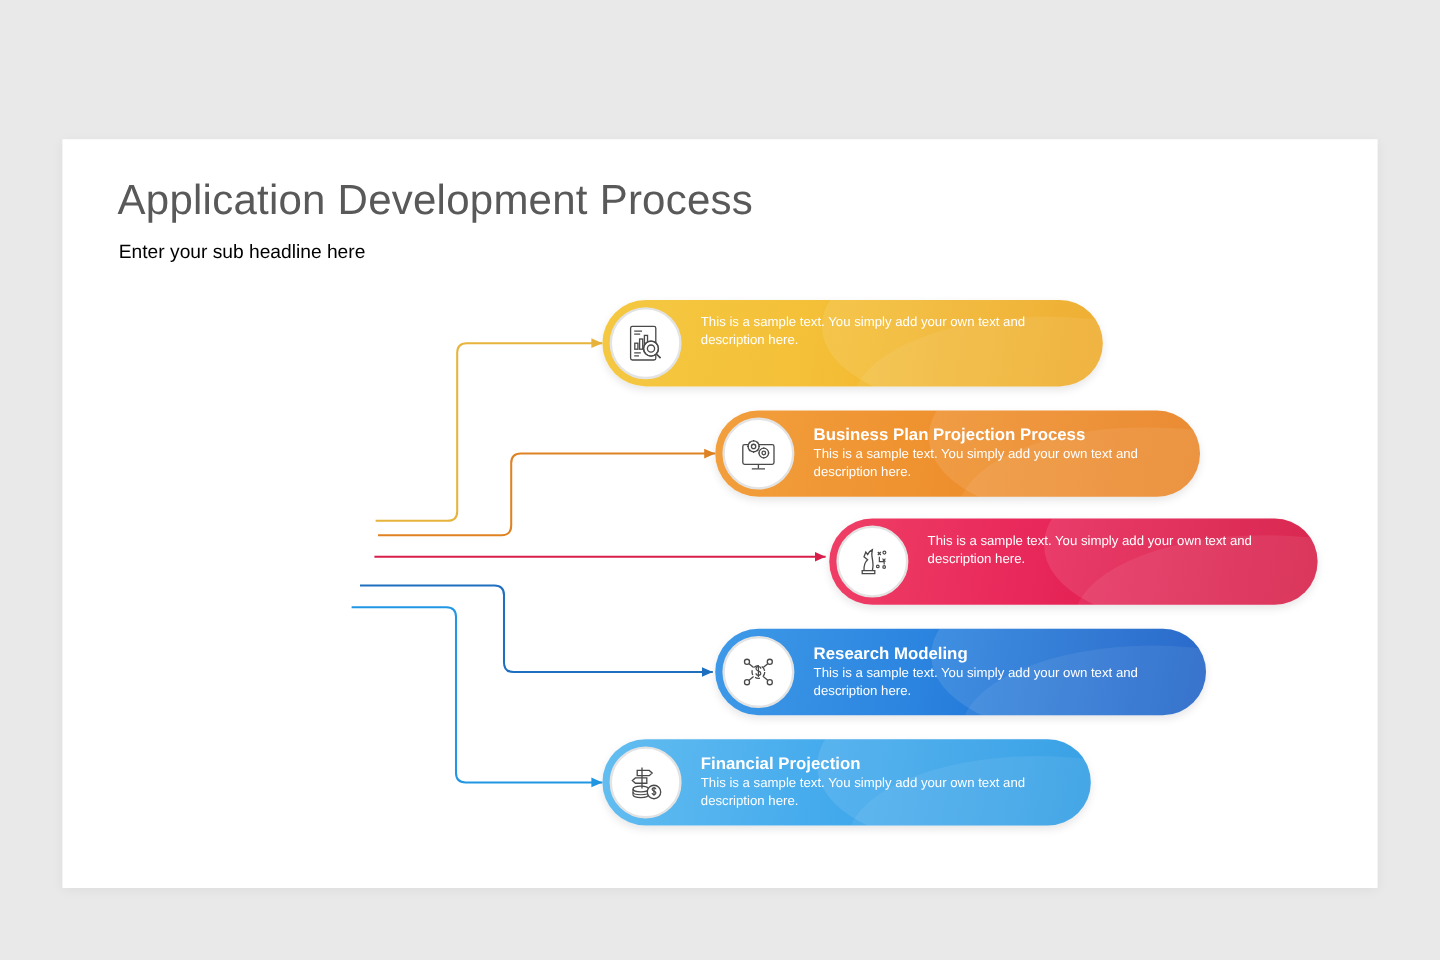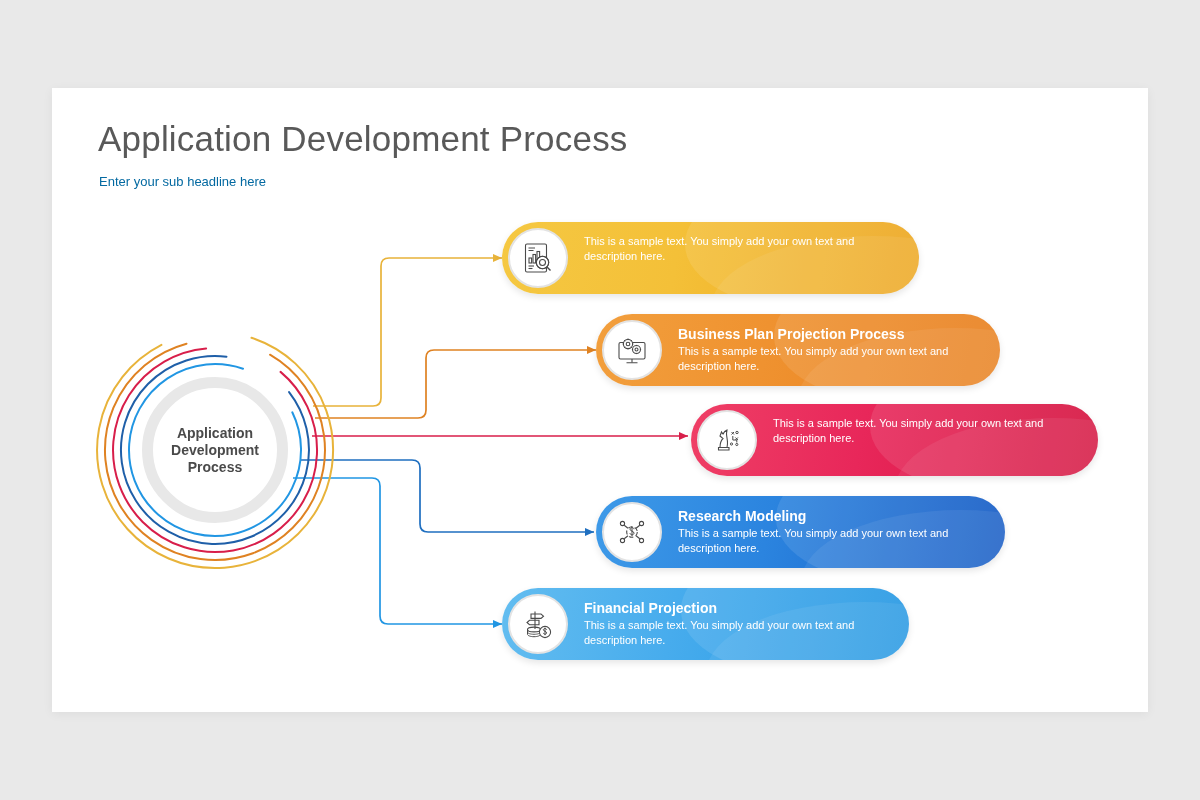--- a/index.html
+++ b/index.html
@@ -9,7 +9,7 @@
     font-family:"Liberation Sans", sans-serif;
     -webkit-font-smoothing:antialiased;
   }
-  #stage{position:relative;width:1200px;height:568px;}
+  #stage{position:relative;width:1200px;height:568px;margin-top:28px;}
 
   .slide{
     position:absolute;left:52px;top:88px;width:1096px;height:624px;

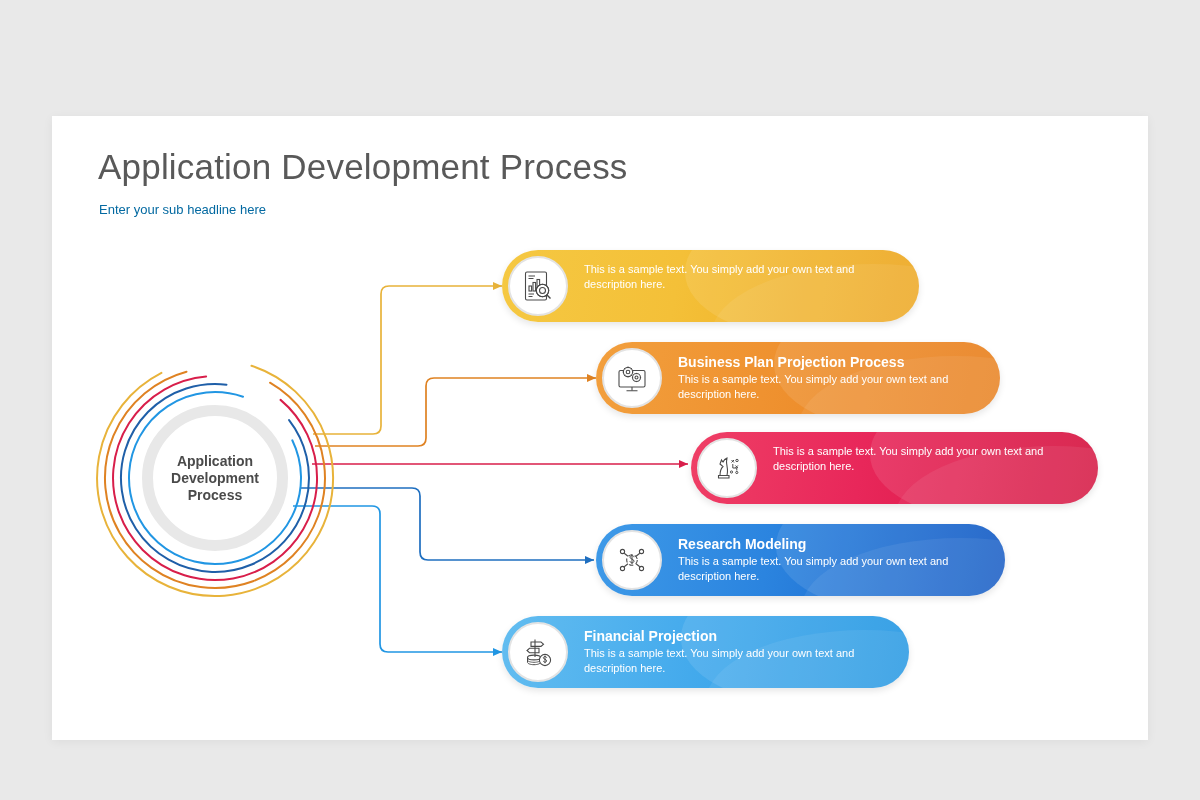--- a/index.html
+++ b/index.html
@@ -23,7 +23,7 @@
   }
   .subtitle{
     position:absolute;left:99px;top:174px;
-    font-size:13px;color:#0369a1;white-space:nowrap;
+    font-size:16px;color:#000000;white-space:nowrap;
   }
 
   

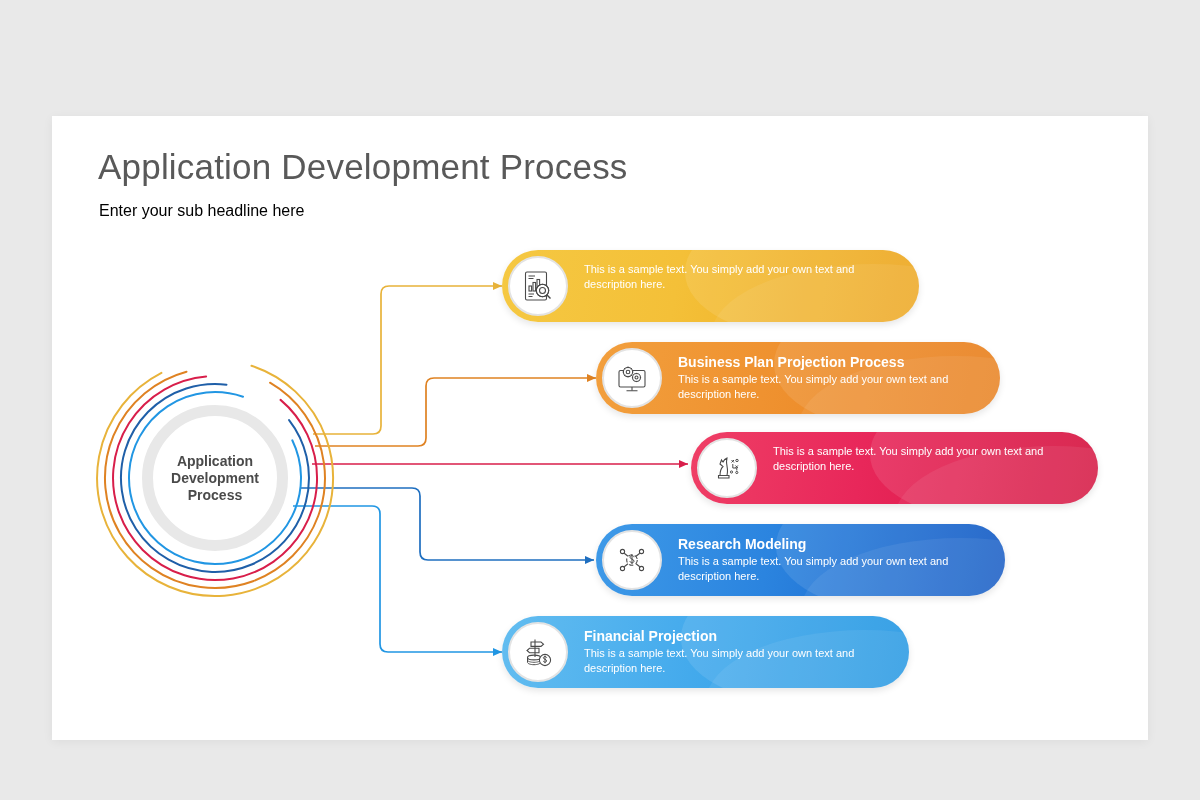--- a/index.html
+++ b/index.html
@@ -108,21 +108,6 @@
     </g>
   </svg>
 
-  <div class="hub">
-    <svg width="240" height="240" viewBox="0 0 240 240">
-      <g fill="none" stroke-width="2" stroke-linecap="round">
-        <path d="M120,120 m0,-118 a118,118 0 1,1 -83.4,34.6" stroke="#e8b33a" transform="rotate(18 120 120)"></path>
-        <path d="M120,120 m0,-110 a110,110 0 1,1 -77.8,32.2" stroke="#df8222" transform="rotate(30 120 120)"></path>
-        <path d="M120,120 m0,-102 a102,102 0 1,1 -72.1,29.9" stroke="#d81e4a" transform="rotate(40 120 120)"></path>
-        <path d="M120,120 m0,-94 a94,94 0 1,1 -66.5,27.5" stroke="#1f5fa8" transform="rotate(52 120 120)"></path>
-        <path d="M120,120 m0,-86 a86,86 0 1,1 -60.8,25.2" stroke="#2196e3" transform="rotate(64 120 120)"></path>
-      </g>
-    </svg>
-    <div class="hub-inner"></div>
-    <div class="hub-label">Application
-Development
-Process</div>
-  </div>
 
   <div class="bar" style="left:502px;top:222px;width:417px;background:linear-gradient(100deg,#f5c842 0%,#f4c038 42%,#eda51c 100%);">
     <div class="sheen"></div>

